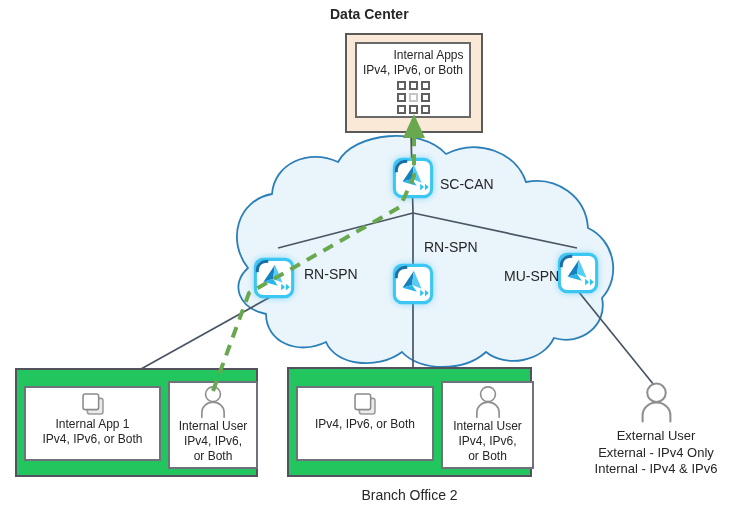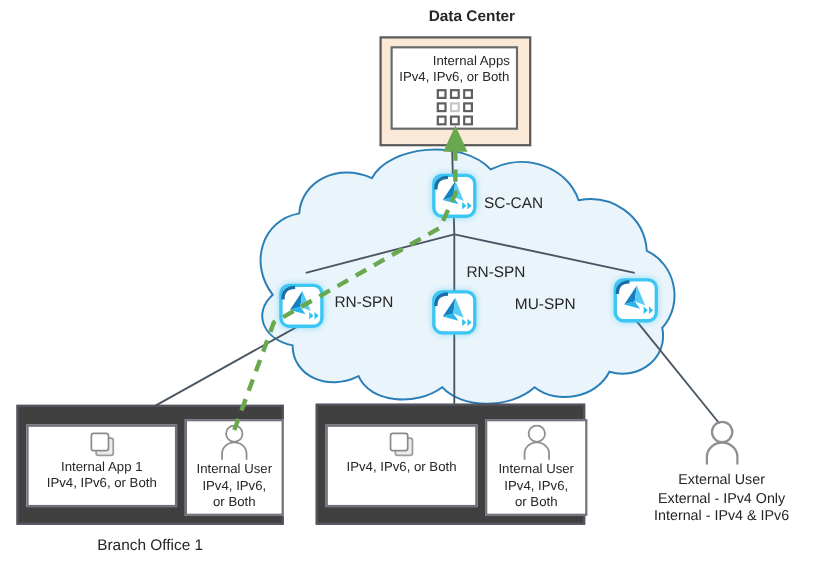--- a/index.html
+++ b/index.html
@@ -10,7 +10,7 @@
   #fg{z-index:5;}
   .abs{position:absolute;}
   
-  .dc-title{left:346px;top:6px;width:166px;text-align:center;font-weight:bold;font-size:14px;z-index:1;}
+  .dc-title{left:330px;top:6px;width:166px;text-align:left;font-weight:bold;font-size:14px;z-index:1;}
   .dc-box{left:345px;top:33px;width:138px;height:100px;background:#fbe9d8;border:2px solid #5a5a5a;
           box-sizing:border-box;z-index:1;}
   .dc-inner{position:absolute;left:8px;top:7px;width:116px;height:76px;background:#ffffff;

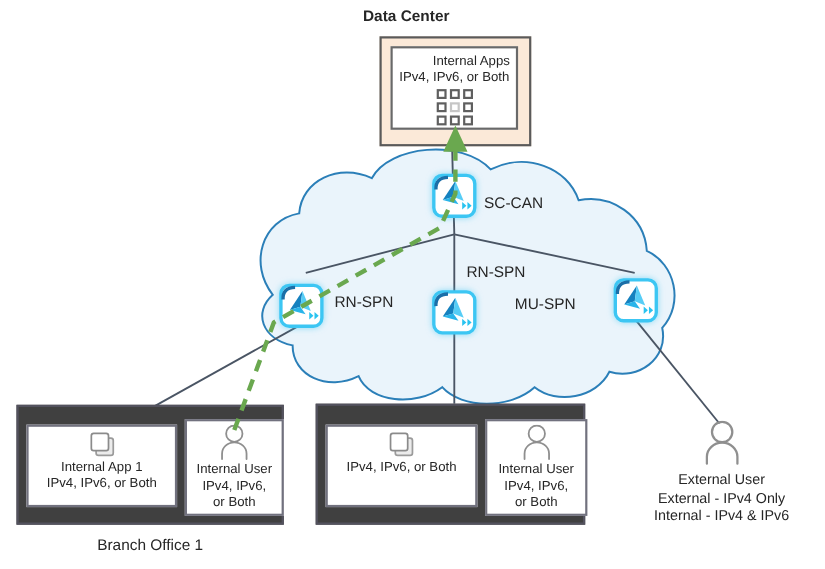--- a/index.html
+++ b/index.html
@@ -130,7 +130,7 @@
         <use href="#sdwan"></use>
       </svg>
   </div>
-  <div class="abs node-label" style="left:468px;top:268px">MU-SPN</div>
+  <div class="abs node-label" style="left:504px;top:268px">MU-SPN</div>
 
   <div class="abs bo-box" style="left:15px;top:368px;width:243px;height:109px">
     <div class="inner-box" style="left:7px;top:16px;width:137px;height:75px">

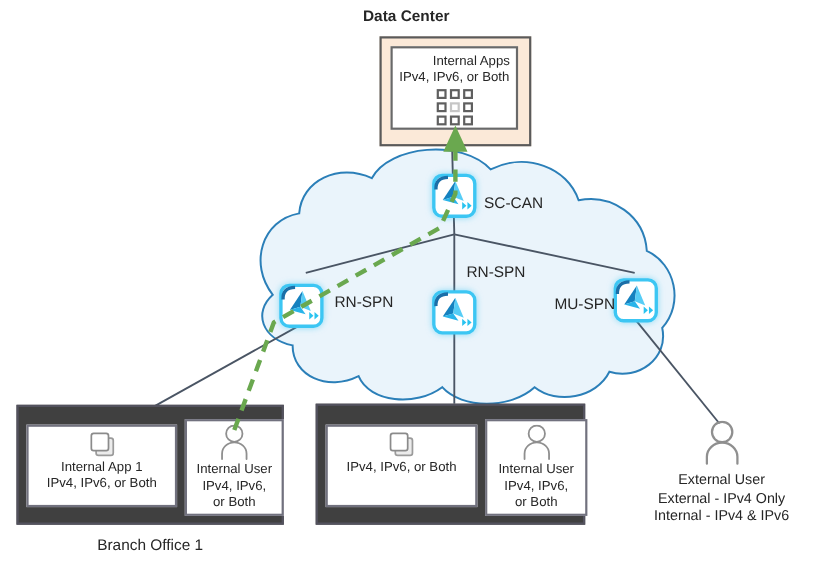--- a/index.html
+++ b/index.html
@@ -25,7 +25,7 @@
   .node{width:42px;height:42px;z-index:2;filter:drop-shadow(0 0 3px rgba(61,198,243,.55));}
   .node-label{font-size:14px;z-index:2;white-space:nowrap;text-align:center;}
   
-  .bo-box{background:#404040;border:2px solid #53525e;box-sizing:border-box;z-index:1;}
+  .bo-box{background:#22c55e;border:2px solid #53525e;box-sizing:border-box;z-index:1;}
   .inner-box{position:absolute;background:#ffffff;border:2px solid #71717e;box-sizing:border-box;
              text-align:center;}
   .ib-line{font-size:12px;line-height:15px;margin:0;}

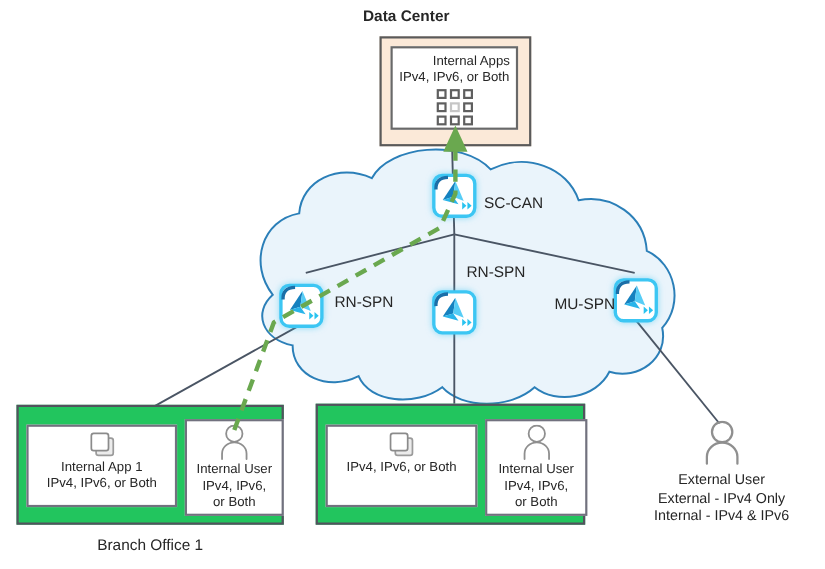--- a/index.html
+++ b/index.html
@@ -149,7 +149,6 @@
       <p class="ib-line">or Both</p>
     </div>
   </div>
-  <div class="abs bo-label" style="left:15px;top:487px;width:243px">Branch Office 1</div>
 
   <div class="abs bo-box" style="left:287px;top:367px;width:245px;height:110px">
     <div class="inner-box" style="left:7px;top:17px;width:138px;height:75px">

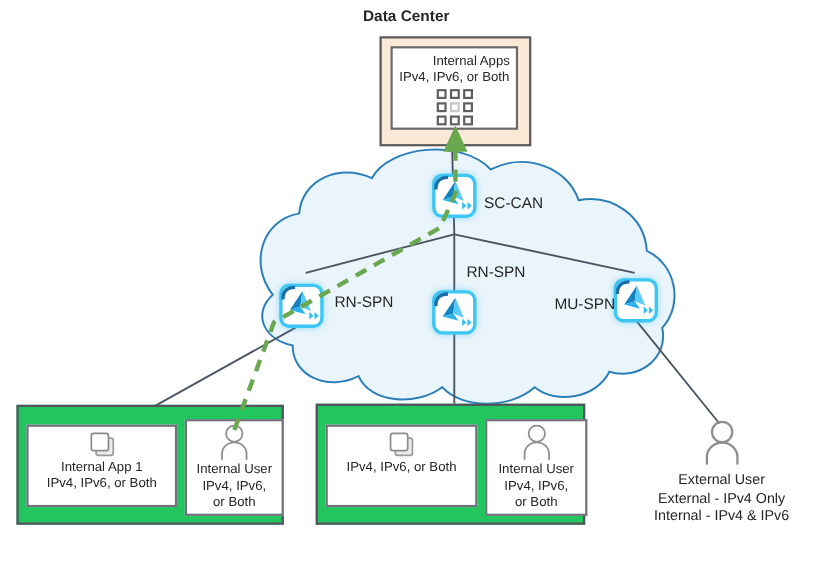--- a/index.html
+++ b/index.html
@@ -166,6 +166,7 @@
       <p class="ib-line">or Both</p>
     </div>
   </div>
+  <div class="abs bo-label" style="left:287px;top:487px;width:245px">Branch Office 2</div>
 
   <div class="abs" style="left:638px;top:382px;z-index:1">
     <svg width="37" height="42">

